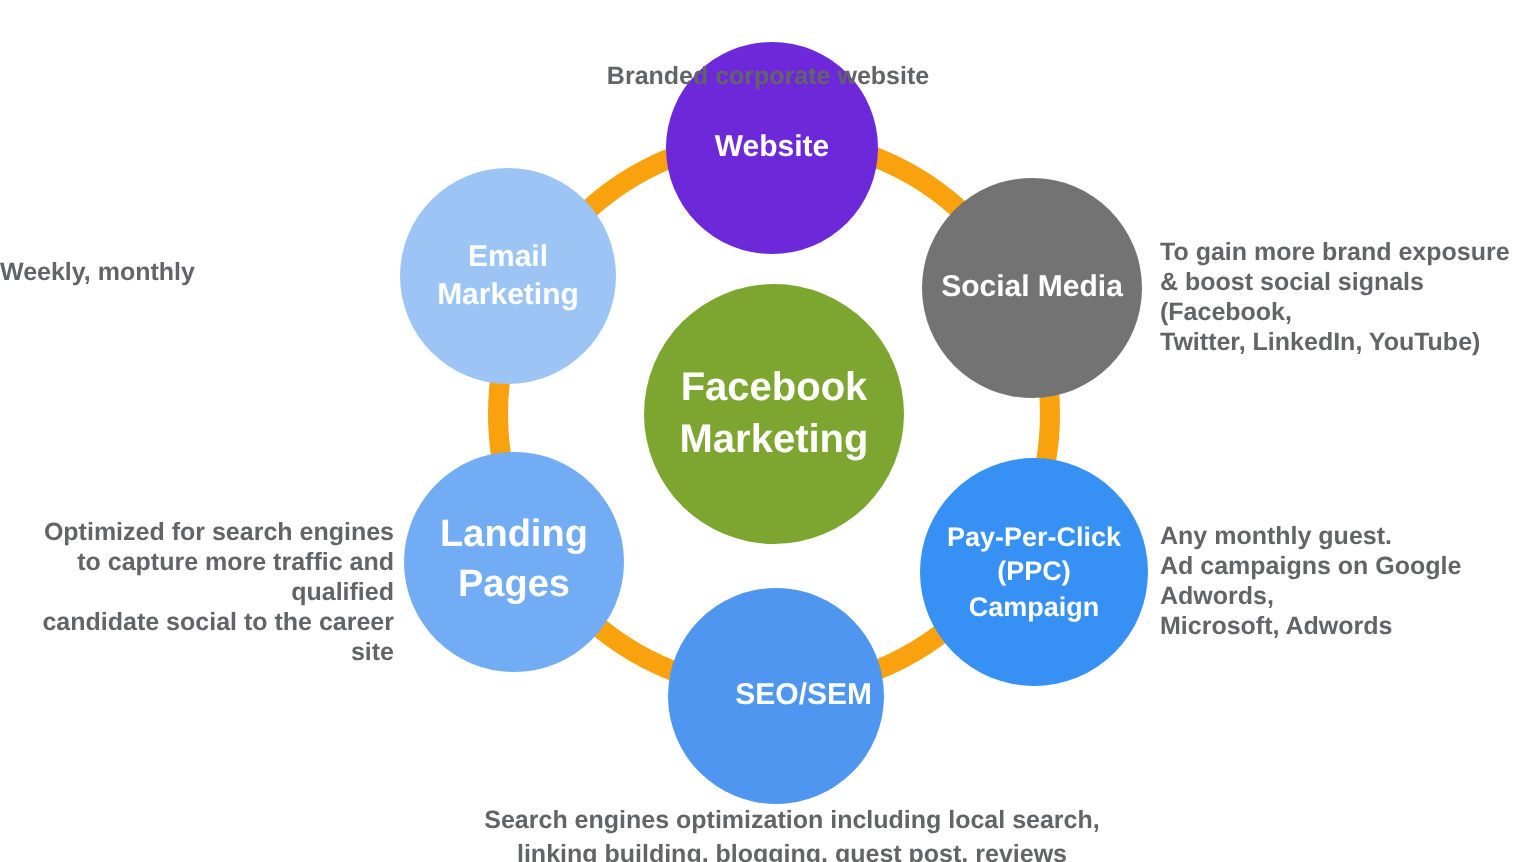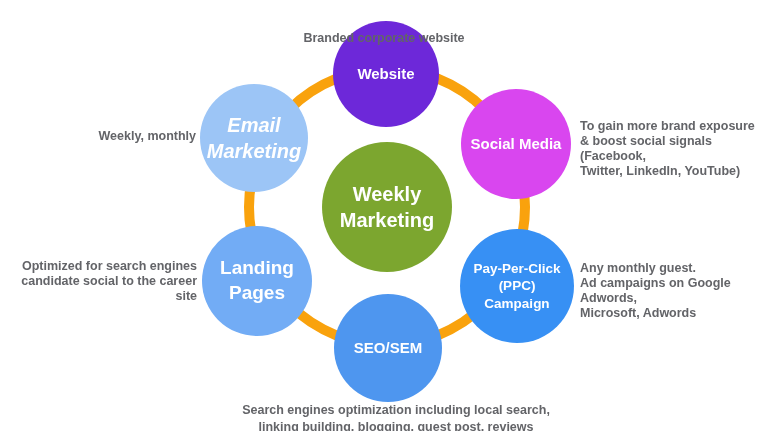--- a/index.html
+++ b/index.html
@@ -30,7 +30,7 @@
   .a-right-bottom{left:580px;top:261px;width:188px;text-align:left;}
   .a-bottom{left:0;top:404px;width:768px;text-align:center;line-height:13.5px;}
   .a-bottom div{margin-bottom:3px;margin-left:24px;}
-  .a-left-top{left:0;top:129px;width:196px;text-align:right;}
+  .a-left-top{left:0;top:129px;width:196px;text-align:left;}
   .a-left-bottom{left:0;top:259px;width:197px;text-align:right;}
 </style>
 </head>

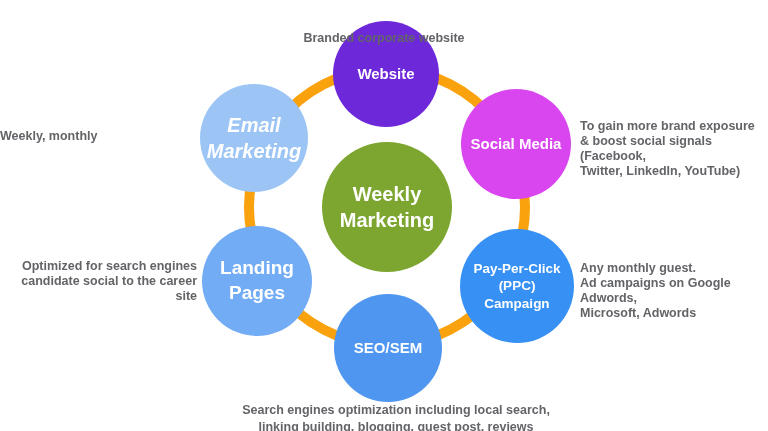--- a/index.html
+++ b/index.html
@@ -19,7 +19,7 @@
   .n-ppc{left:460px;top:229px;width:114px;height:114px;font-size:13.5px;}
   .n-seo{left:334px;top:294px;width:108px;height:108px;font-size:15px;}
   .n-landing{left:202px;top:226px;width:110px;height:110px;font-size:19px;}
-  .n-email{left:200px;top:84px;width:108px;height:108px;font-size:20px;font-style:italic;}
+  .n-email{left:200px;top:84px;width:108px;height:108px;font-size:15px;}
   .n-center{left:322px;top:142px;width:130px;height:130px;font-size:20px;line-height:1.3;}
   .ann{
     position:absolute;color:#636468;font-weight:bold;

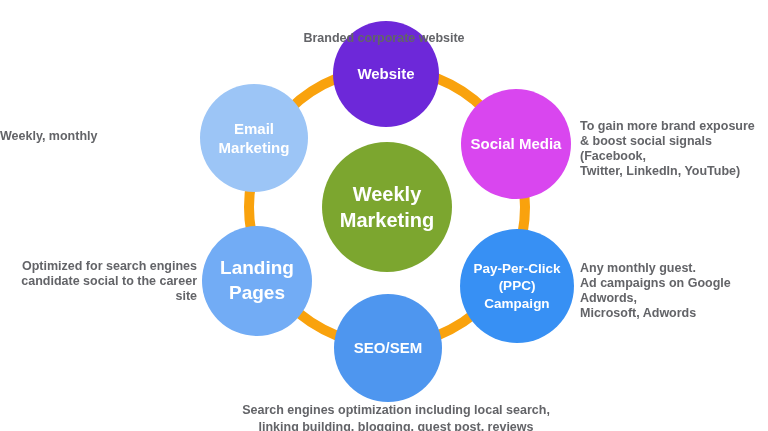--- a/index.html
+++ b/index.html
@@ -45,7 +45,7 @@
   <div class="node n-website" style="background: #6d28d9;">
     <span>Website</span>
   </div>
-  <div class="node n-social" style="background: #d946ef;">
+  <div class="node n-social" style="background: #737373;">
     <span>Social Media</span>
   </div>
   <div class="node n-ppc" style="background: rgb(55, 144, 244);">

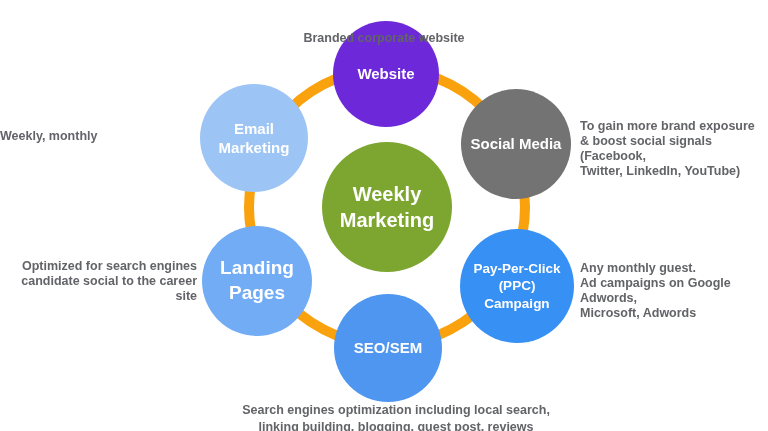--- a/index.html
+++ b/index.html
@@ -62,7 +62,7 @@
   </div>
 
   <div class="node n-center" style="background: rgb(124, 166, 47);">
-    <span>Weekly Marketing</span>
+    <span>Facebook Marketing</span>
   </div>
 
   <div class="ann a-top">

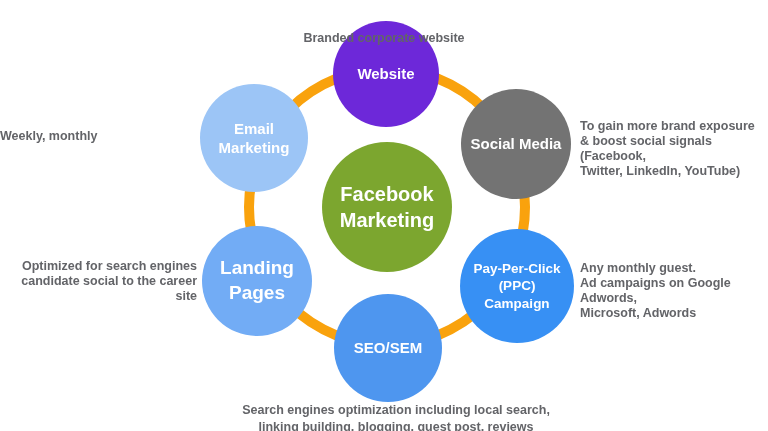--- a/index.html
+++ b/index.html
@@ -88,6 +88,7 @@
 
   <div class="ann a-left-bottom">
     <div>Optimized for search engines</div>
+    <div>to capture more traffic and qualified</div>
     <div>candidate social to the career site</div>
   </div>
 

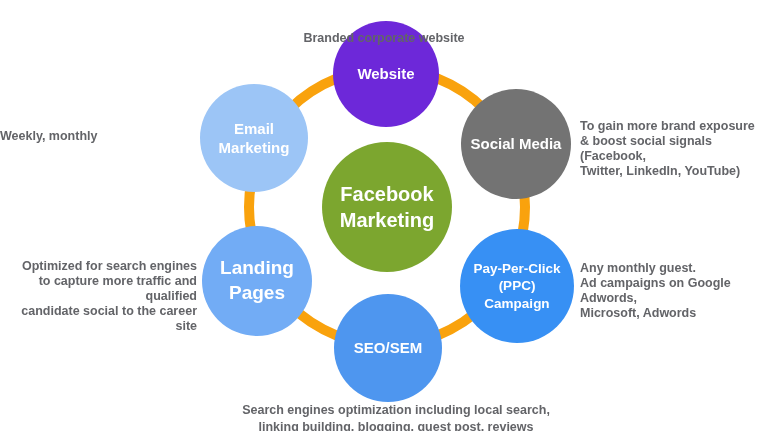--- a/index.html
+++ b/index.html
@@ -17,7 +17,7 @@
   .n-website{left:333px;top:21px;width:106px;height:106px;font-size:15px;}
   .n-social{left:461px;top:89px;width:110px;height:110px;font-size:15px;}
   .n-ppc{left:460px;top:229px;width:114px;height:114px;font-size:13.5px;}
-  .n-seo{left:334px;top:294px;width:108px;height:108px;font-size:15px;}
+  .n-seo{left:334px;top:294px;width:108px;height:108px;font-size:15px;justify-content:flex-end;}
   .n-landing{left:202px;top:226px;width:110px;height:110px;font-size:19px;}
   .n-email{left:200px;top:84px;width:108px;height:108px;font-size:15px;}
   .n-center{left:322px;top:142px;width:130px;height:130px;font-size:20px;line-height:1.3;}

